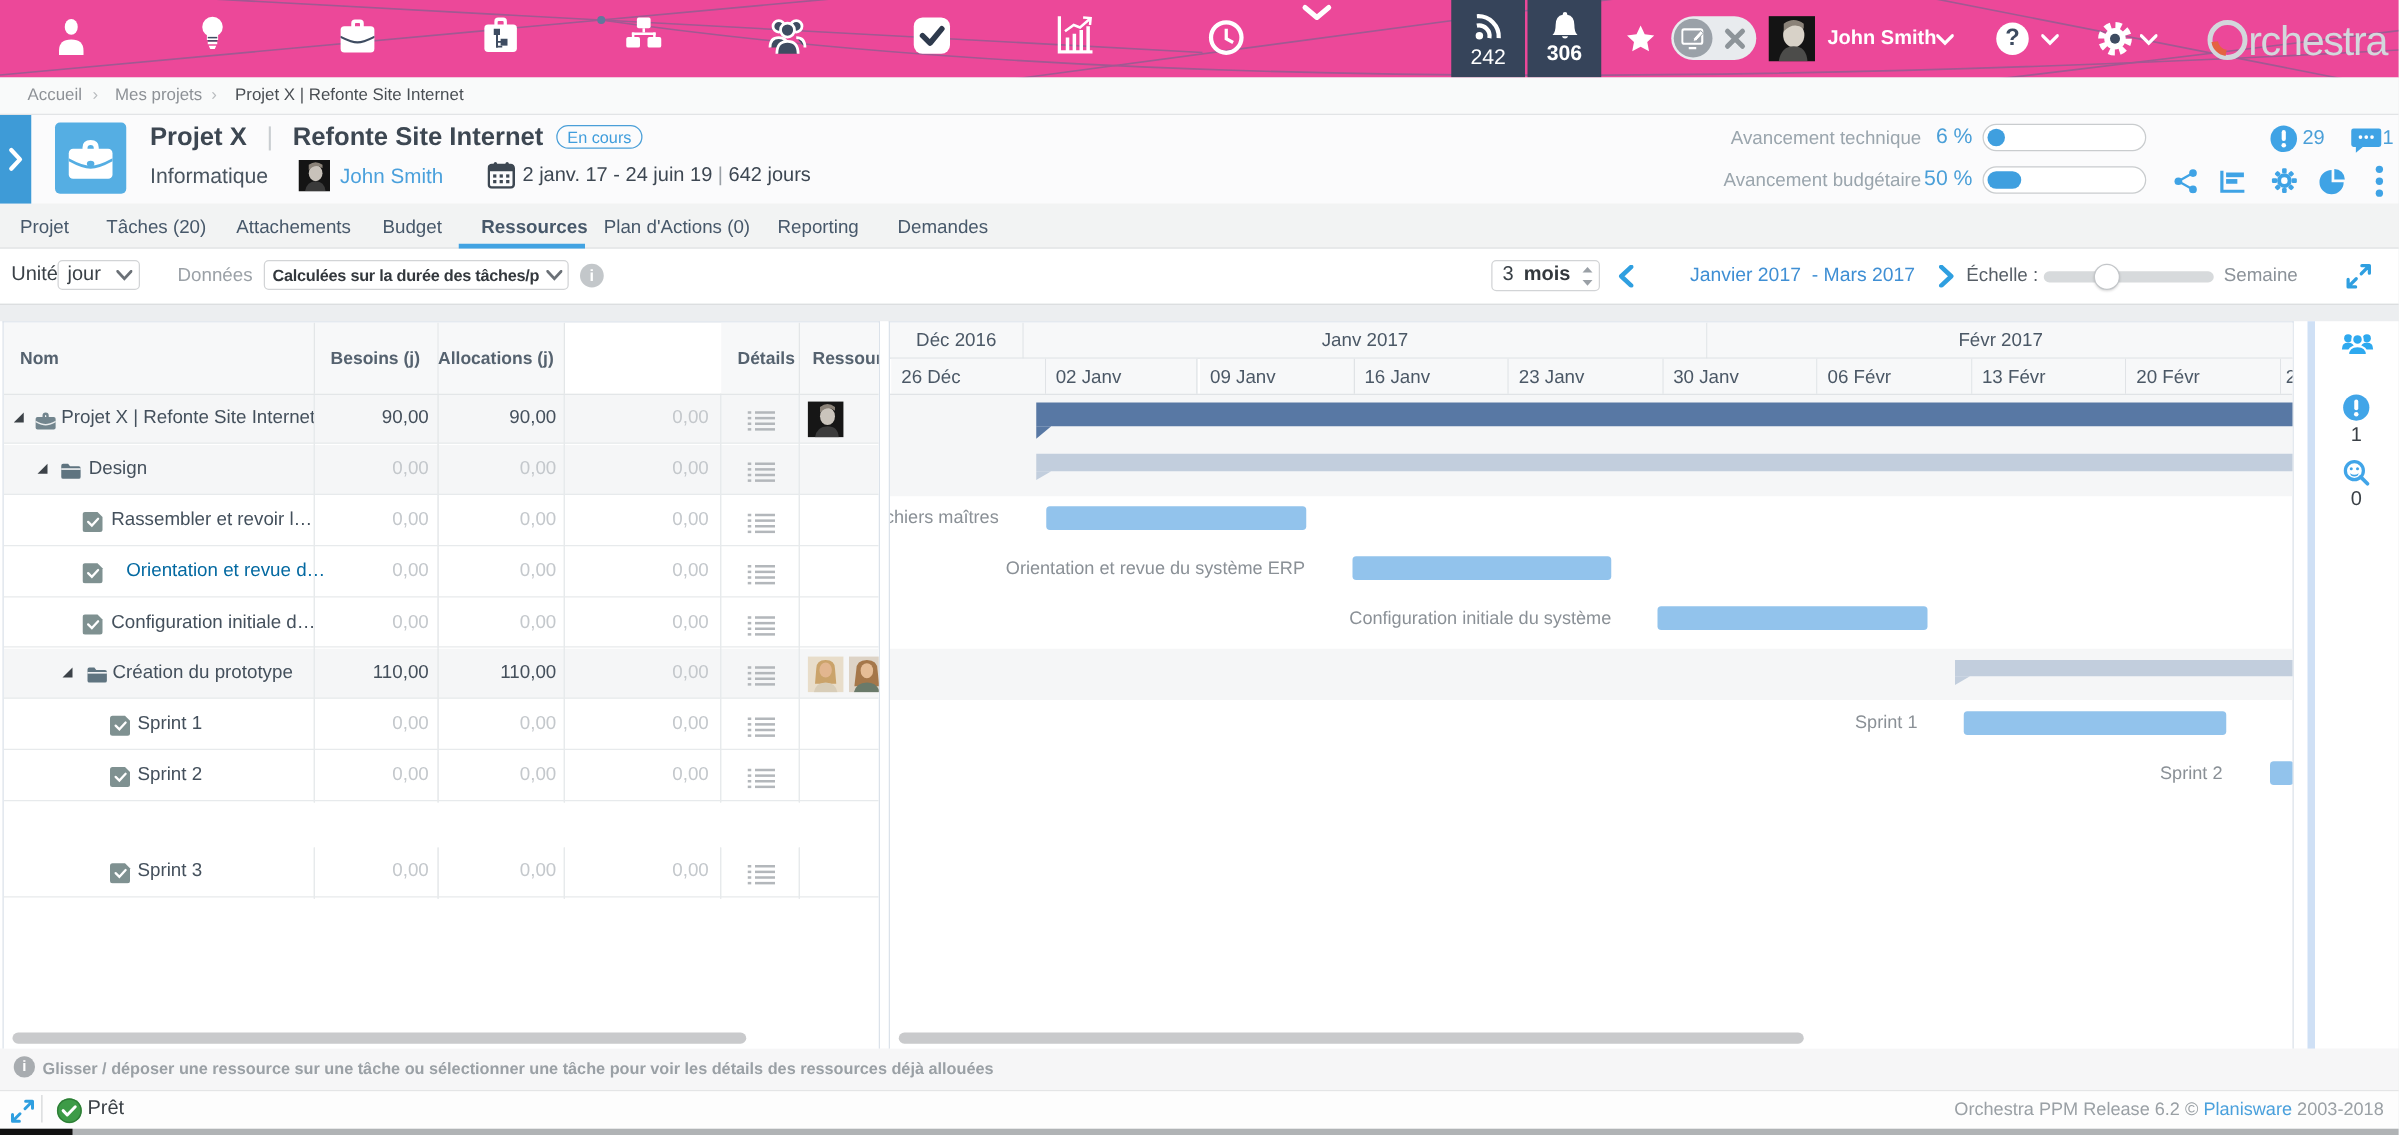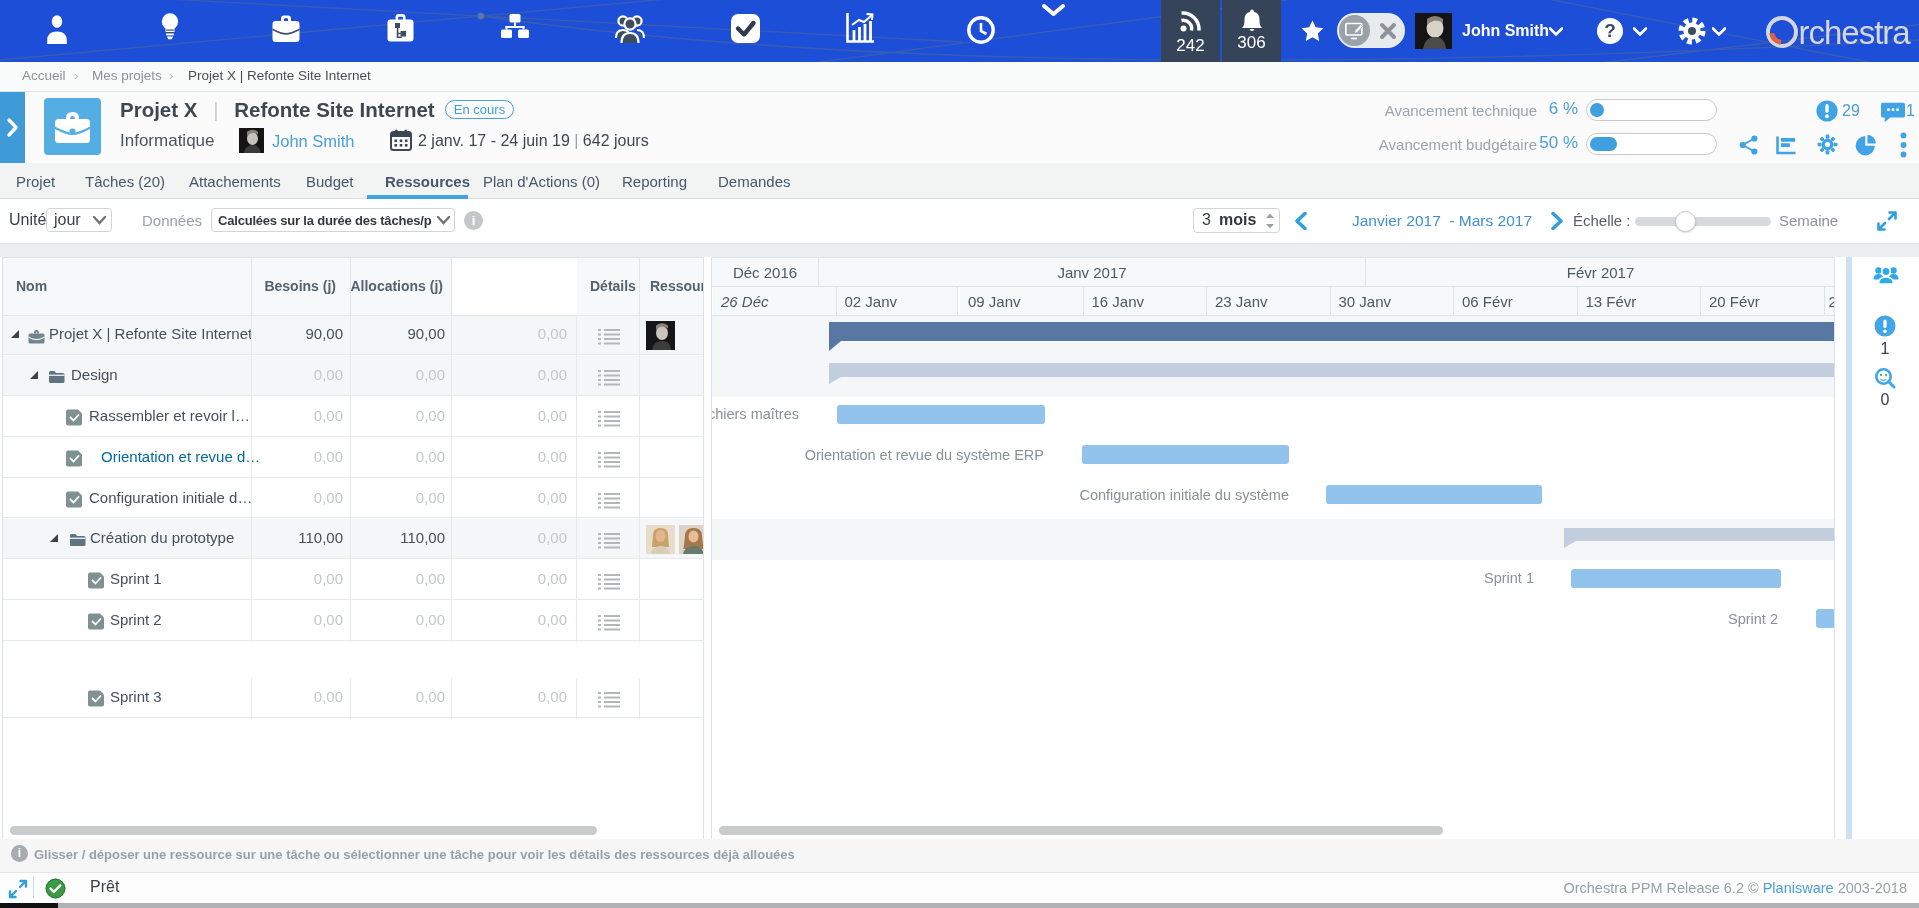--- a/index.html
+++ b/index.html
@@ -6,7 +6,7 @@
 html,body { width:1919px; height:908px; overflow:hidden; font-family:"Liberation Sans",sans-serif; background:#edeff1; }
 #page { position:relative; width:1919px; height:908px; }
 
-#topbar { position:absolute; left:0; top:0; width:1919px; height:62px; background:#1d4ed8; overflow:hidden; }
+#topbar { position:absolute; left:0; top:0; width:1919px; height:62px; background:#ec4899; overflow:hidden; }
 .cntbox { position:absolute; top:0; height:62px; background:#36445a; color:#fff; text-align:center; }
 .cntbox .num { font-size:17px; margin-top:2px; text-align:center; width:100%; }
 .cntbox svg { display:block; margin:0 auto; }

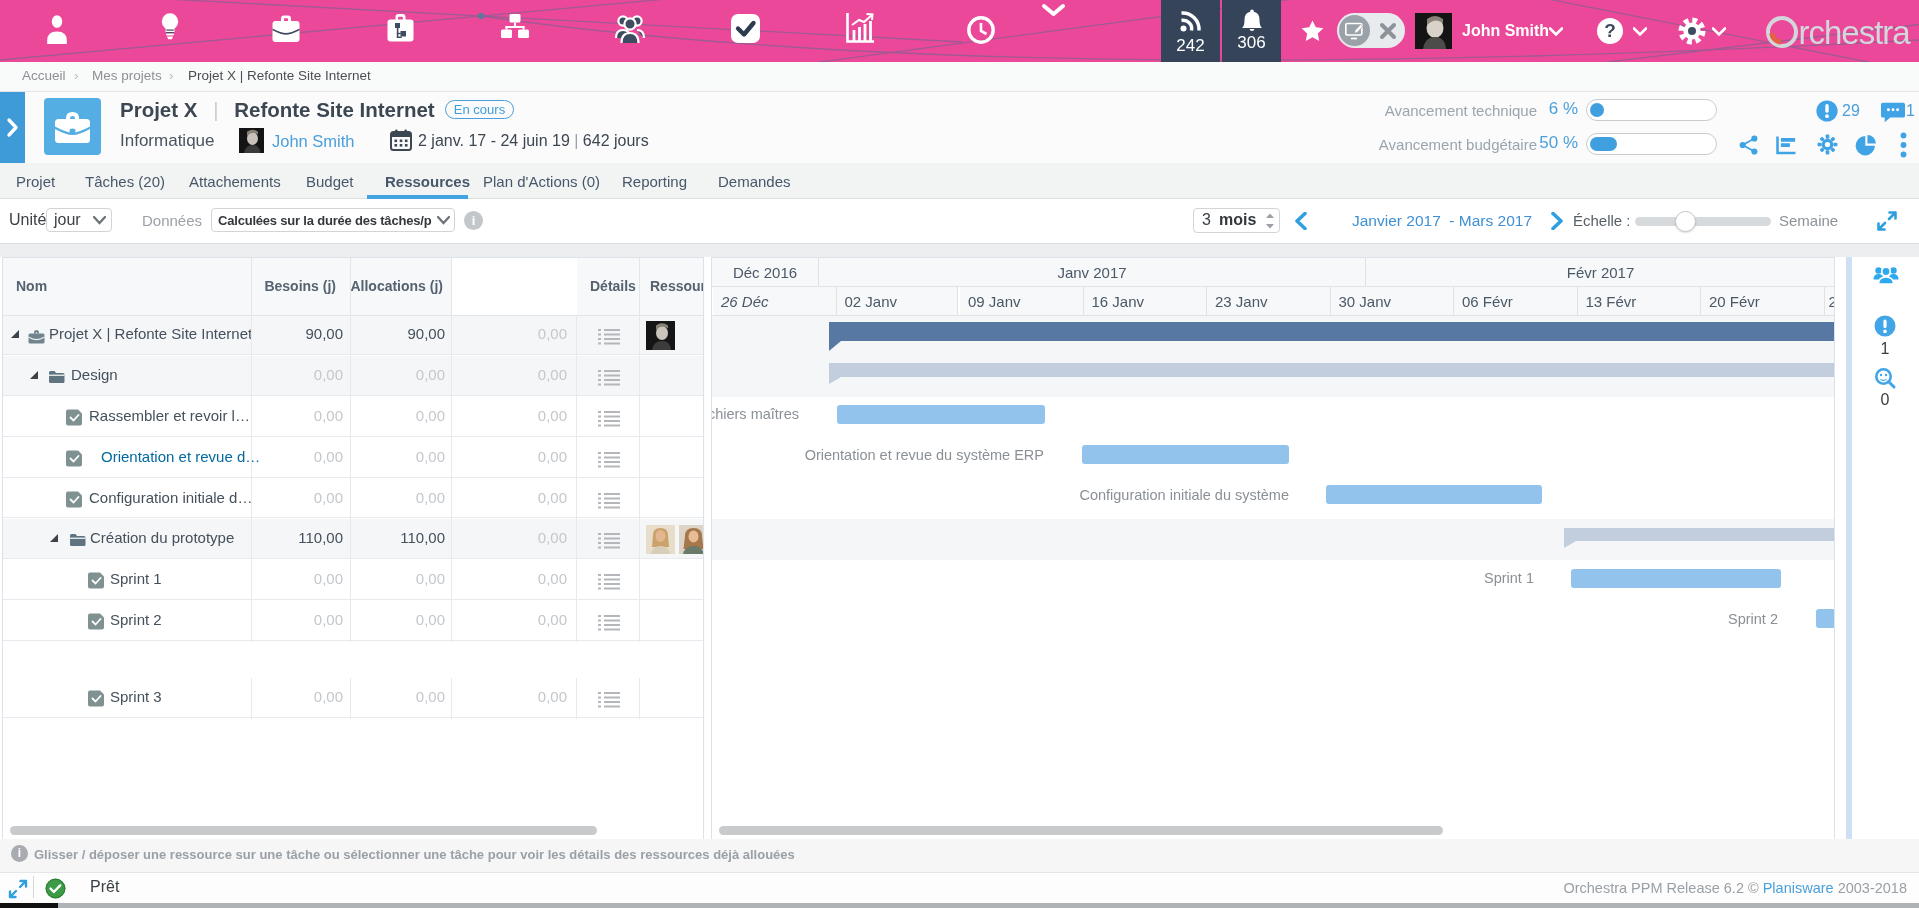--- a/index.html
+++ b/index.html
@@ -154,7 +154,7 @@
         <path d="M13,1.5 q1.8,0 1.8,1.8 q0,0.3 0,0.4 q5.7,1 5.7,8.3 q0,6 2.5,8 h-20 q2.5,-2 2.5,-8 q0,-7.3 5.7,-8.3 q0,-0.1 0,-0.4 q0,-1.8 1.8,-1.8 z"></path>
         <path d="M10.5,21 a2.6,2.6 0 0 0 5,0 z"></path>
       </svg>
-      <div class="num" style="margin-top:-1px;">306</div>
+      <div class="num" style="margin-top:-1px;font-weight:bold;">306</div>
     </div>
     <svg viewBox="0 0 26 26" width="23" height="23" style="position:absolute;left:1301px;top:20px;">
       <path d="M13,0.5 L16.7,8.3 L25.3,9.4 L19,15.3 L20.6,23.8 L13,19.6 L5.4,23.8 L7,15.3 L0.7,9.4 L9.3,8.3 Z" fill="#fff"></path>

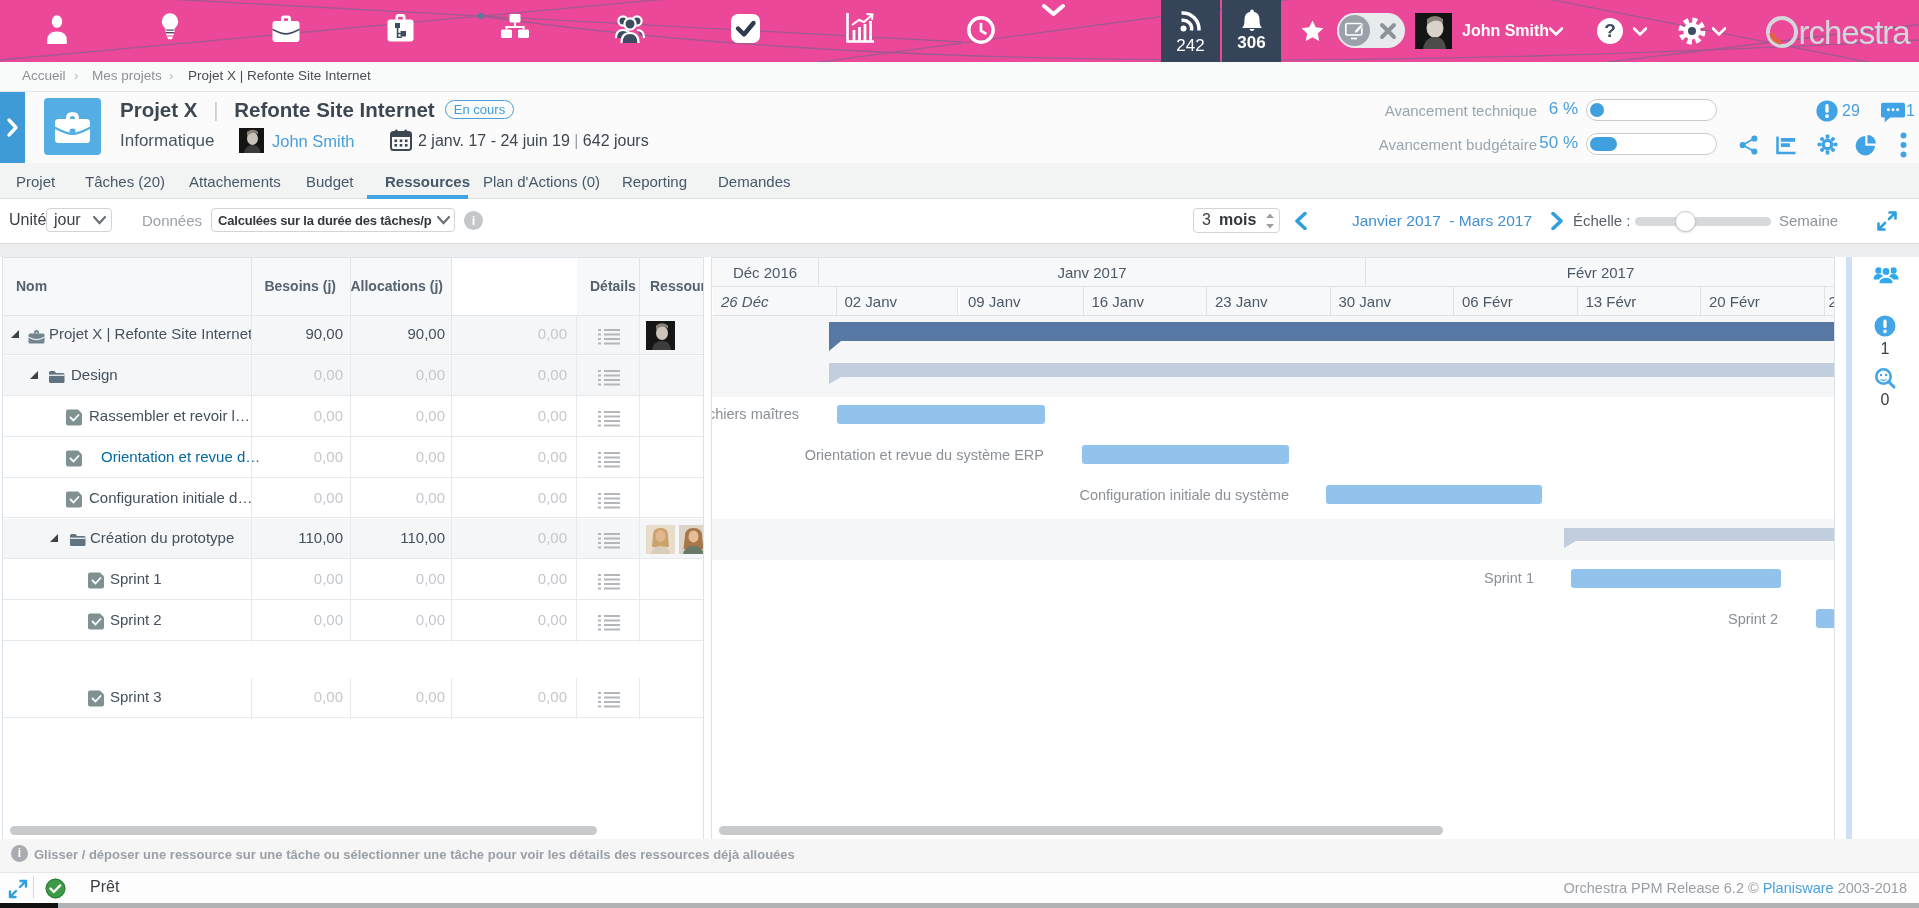--- a/index.html
+++ b/index.html
@@ -640,7 +640,7 @@
     <div class="gmon" style="left:654px;width:469px;border-right:none;">Févr 2017</div>
     <div style="position:absolute;left:0;top:28px;width:1123px;height:1px;background:#e0e3e6;"></div>
     <div style="position:absolute;left:0;top:57px;width:1122px;height:1px;background:#e0e3e6;z-index:6;"></div>
-    <div class="gweek" style="left:1.0px;width:123.5px;font-style:italic;"><span style="padding-left:8px;">26 Déc</span></div>
+    <div class="gweek" style="left:1.0px;width:123.5px;"><span style="padding-left:8px;">26 Déc</span></div>
     <div class="gweek" style="left:124.5px;width:121px;"><span style="padding-left:8px;">02 Janv</span></div>
     <div class="gweek" style="left:248.0px;width:123.5px;"><span style="padding-left:8px;">09 Janv</span></div>
     <div class="gweek" style="left:371.5px;width:123.5px;"><span style="padding-left:8px;">16 Janv</span></div>

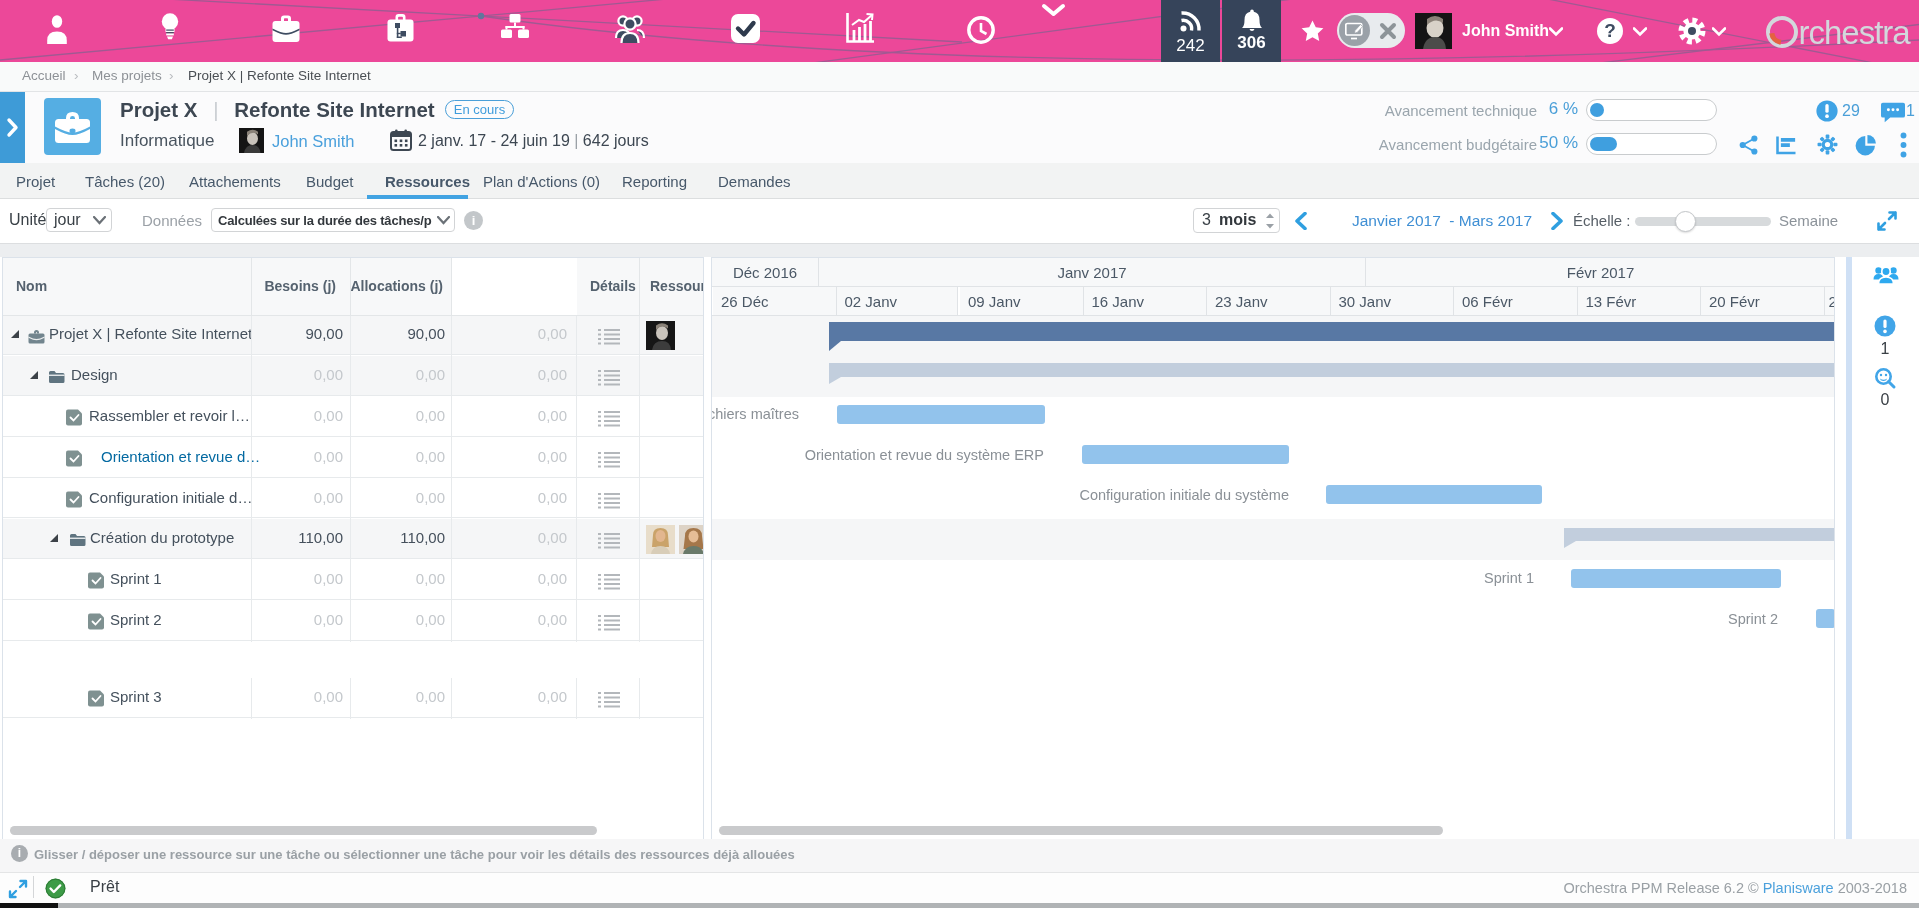--- a/index.html
+++ b/index.html
@@ -716,7 +716,7 @@
       <circle cx="10.5" cy="10.5" r="9.3" fill="none" stroke="#2e7a36" stroke-width="1"></circle>
       <path d="M5.5,10.5 l3.3,3.5 l6.4,-6.6" stroke="#fff" stroke-width="2.4" fill="none" stroke-linecap="round" stroke-linejoin="round"></path>
     </svg>
-    <div style="position:absolute;left:70px;top:5px;font-size:16px;color:#3a4046;margin-left:20px;">Prêt</div>
+    <div style="position:absolute;left:70px;top:5px;font-size:16px;color:#3a4046;">Prêt</div>
     <div style="position:absolute;right:12px;top:7px;font-size:14.5px;color:#9aa0a5;">Orchestra PPM Release 6.2 © <span style="color:#4aa0dc;">Planisware</span> 2003-2018</div>
   </div>
   <div id="strip">

